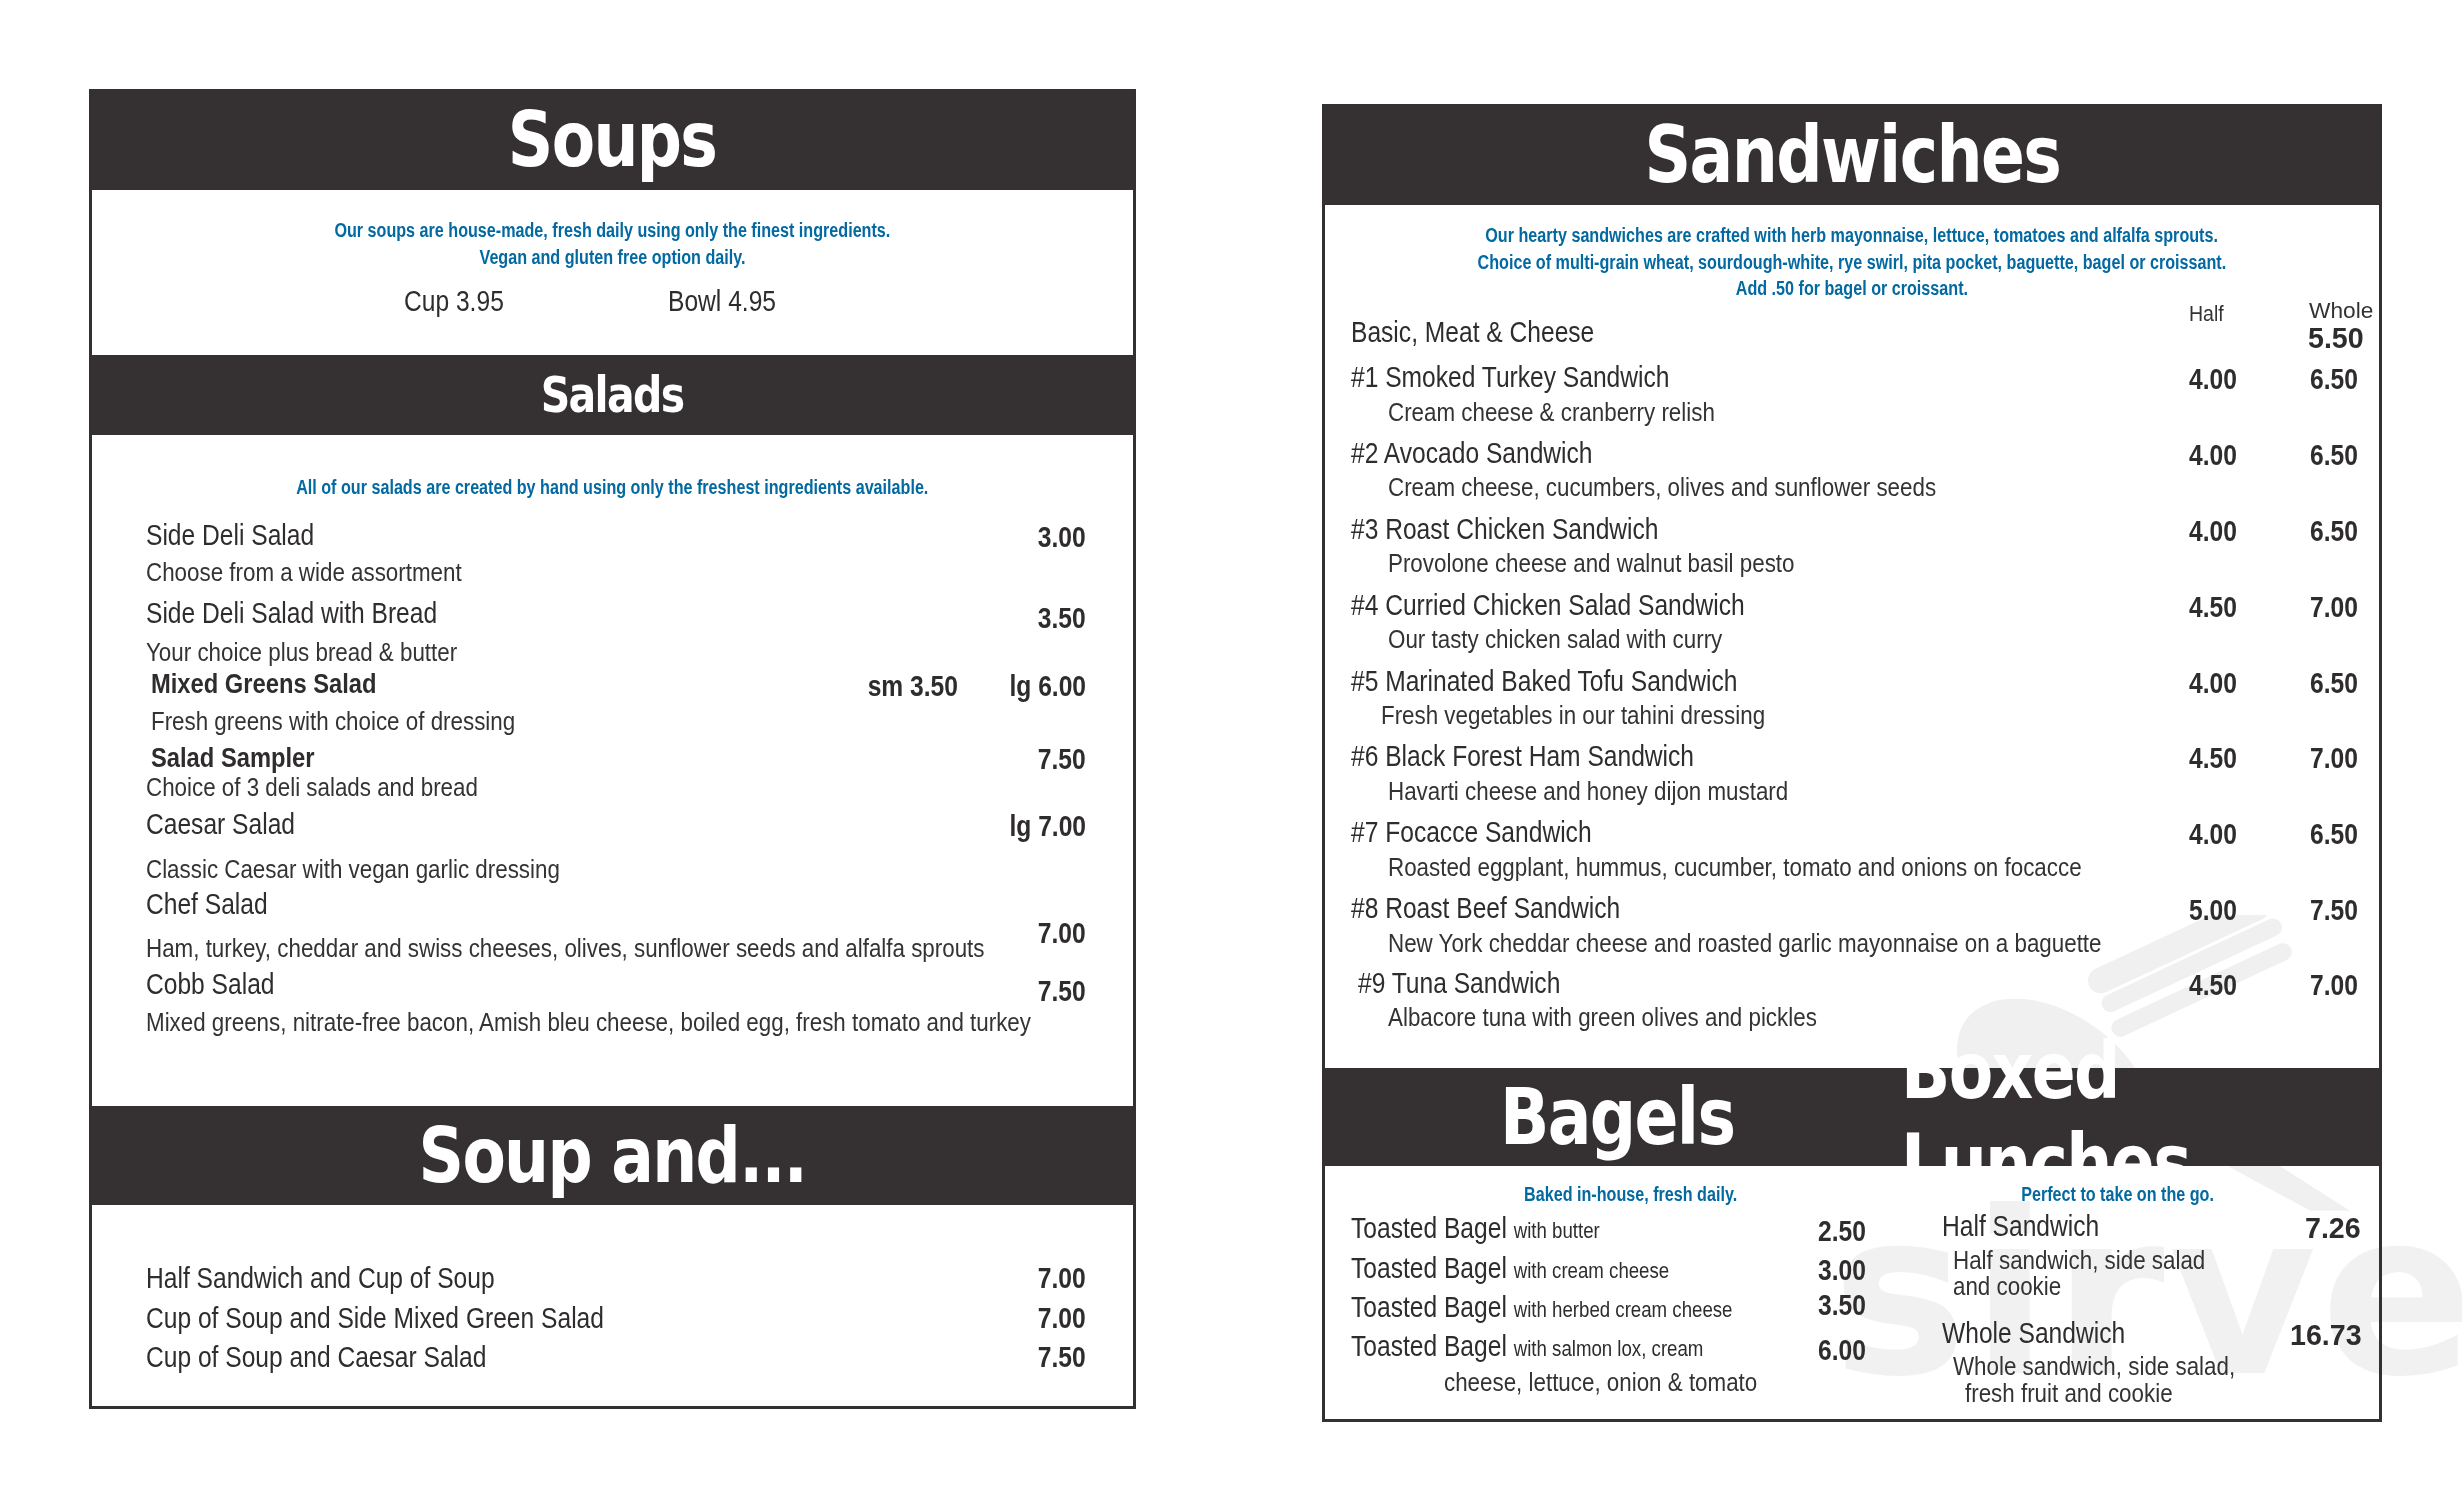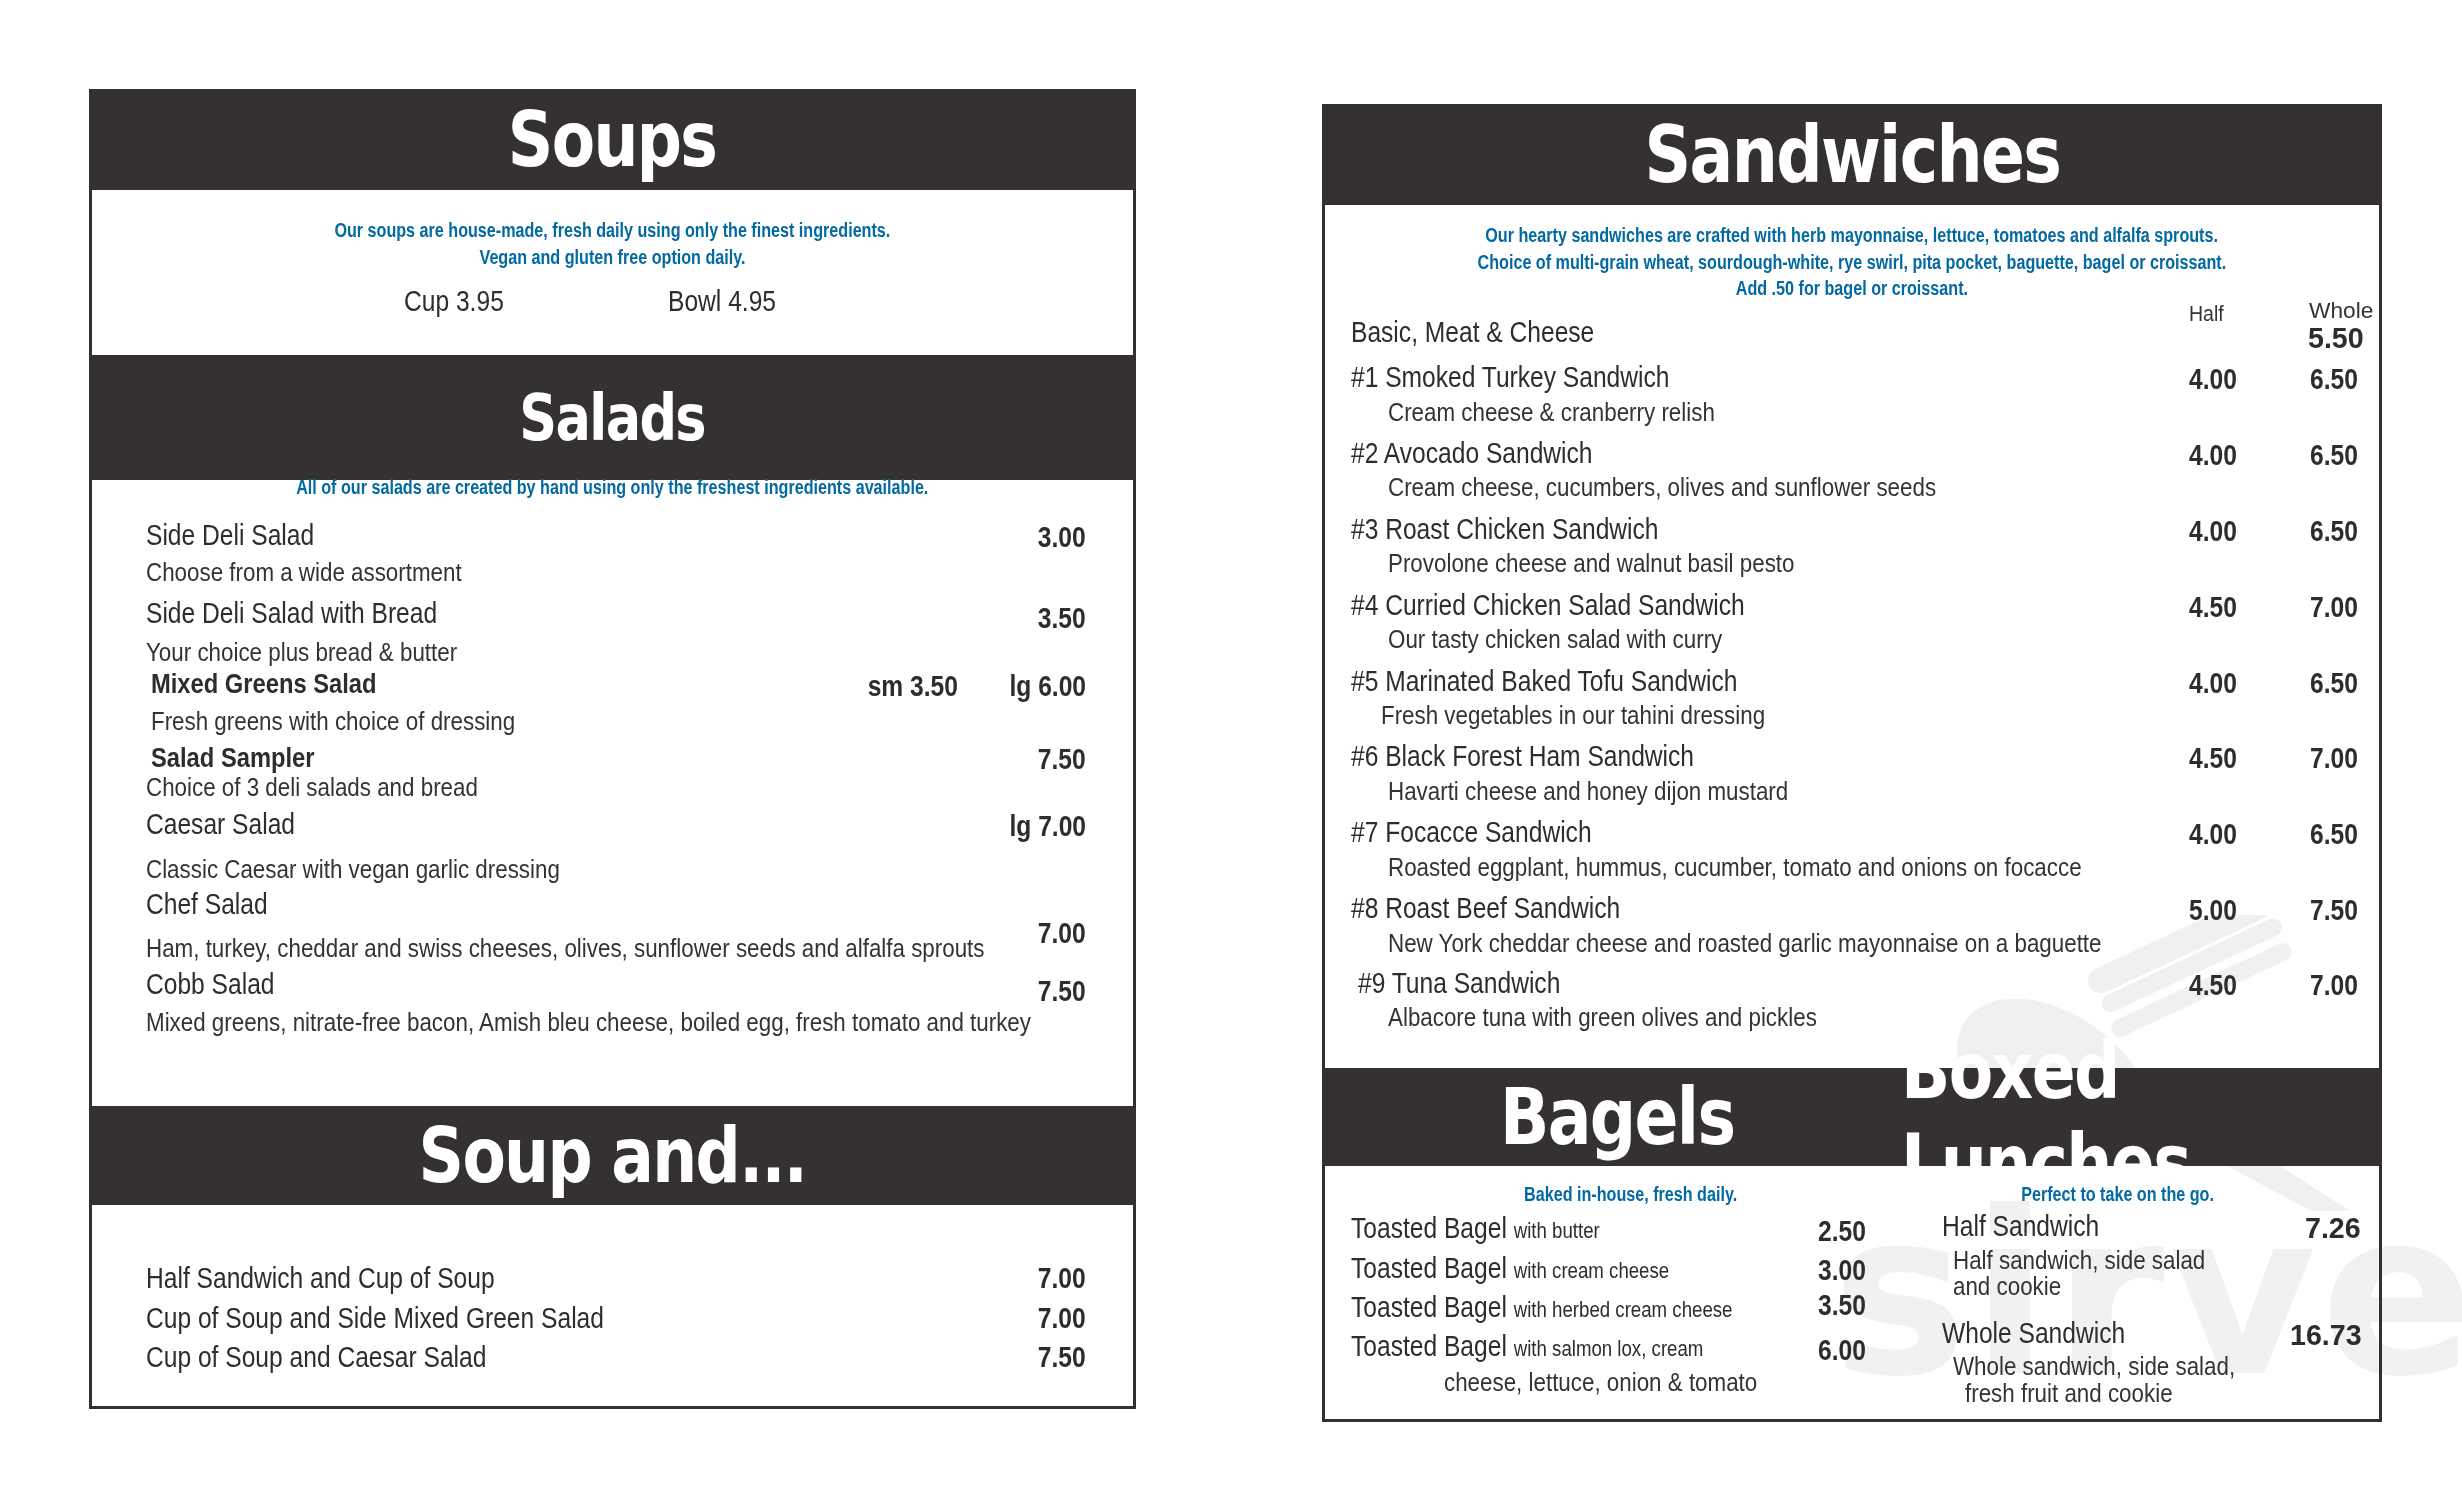--- a/index.html
+++ b/index.html
@@ -43,7 +43,7 @@
   <div class="abs name" style="left:312px; top:193px;"><span class="narrow">Cup 3.95</span></div>
   <div class="abs name" style="left:576px; top:193px;"><span class="narrow">Bowl 4.95</span></div>
 
-  <div class="band" style="top:263px; height:125px; font-size:64px;">
+  <div class="band" style="top:263px; height:80px; font-size:50px;">
     <span>Salads</span>
   </div>
   <div class="note" style="top:382px;">

